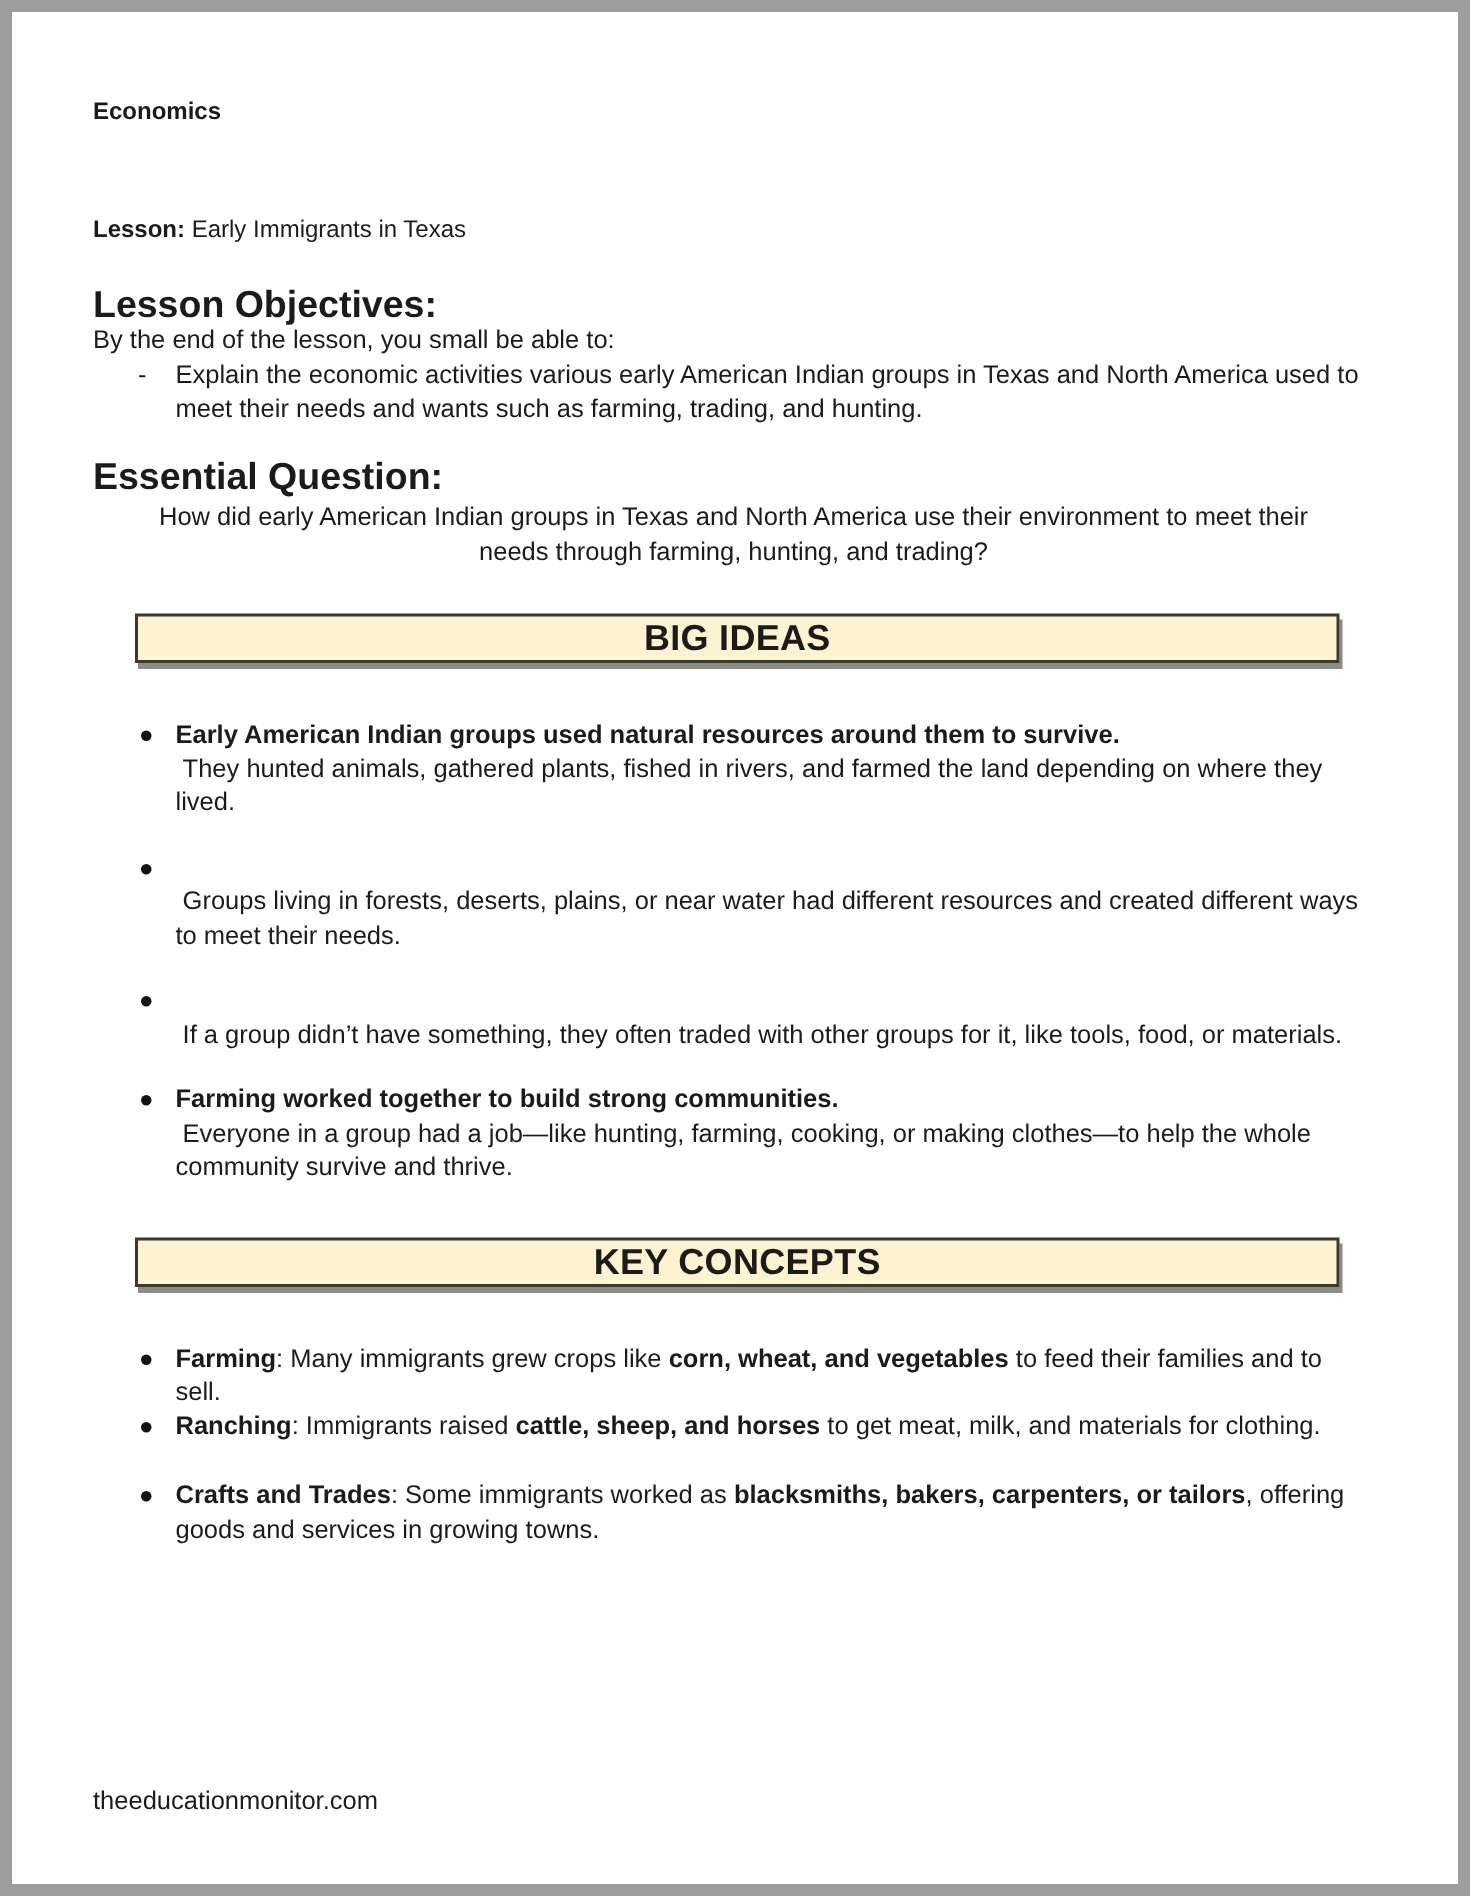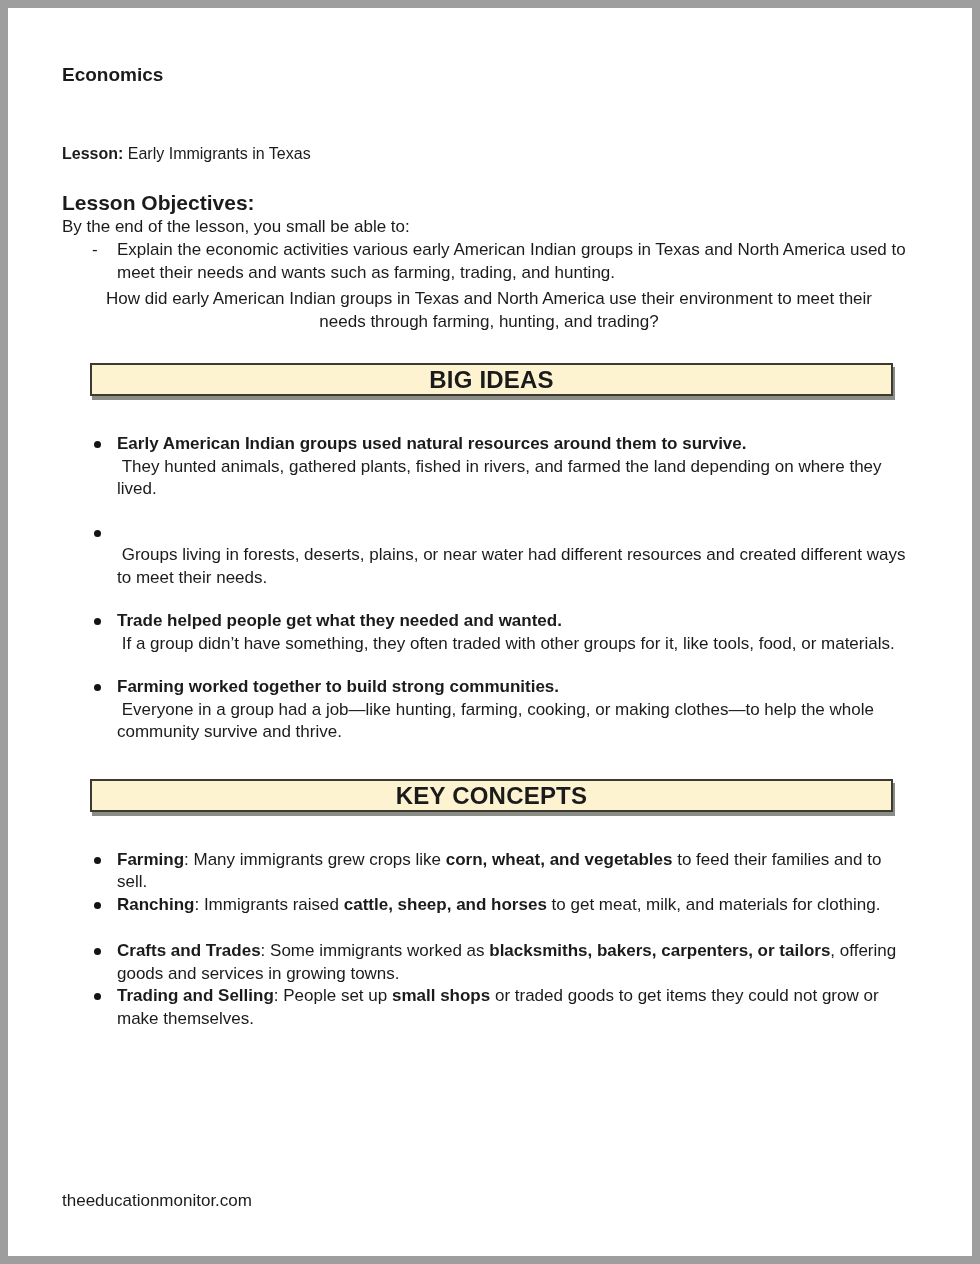--- a/index.html
+++ b/index.html
@@ -24,7 +24,7 @@
     line-height: 22.5px;
   }
   .course-title {
-    font-size: 19px;
+    font-size: 16px;
     line-height: 24px;
     font-weight: bold;
     margin: 0;

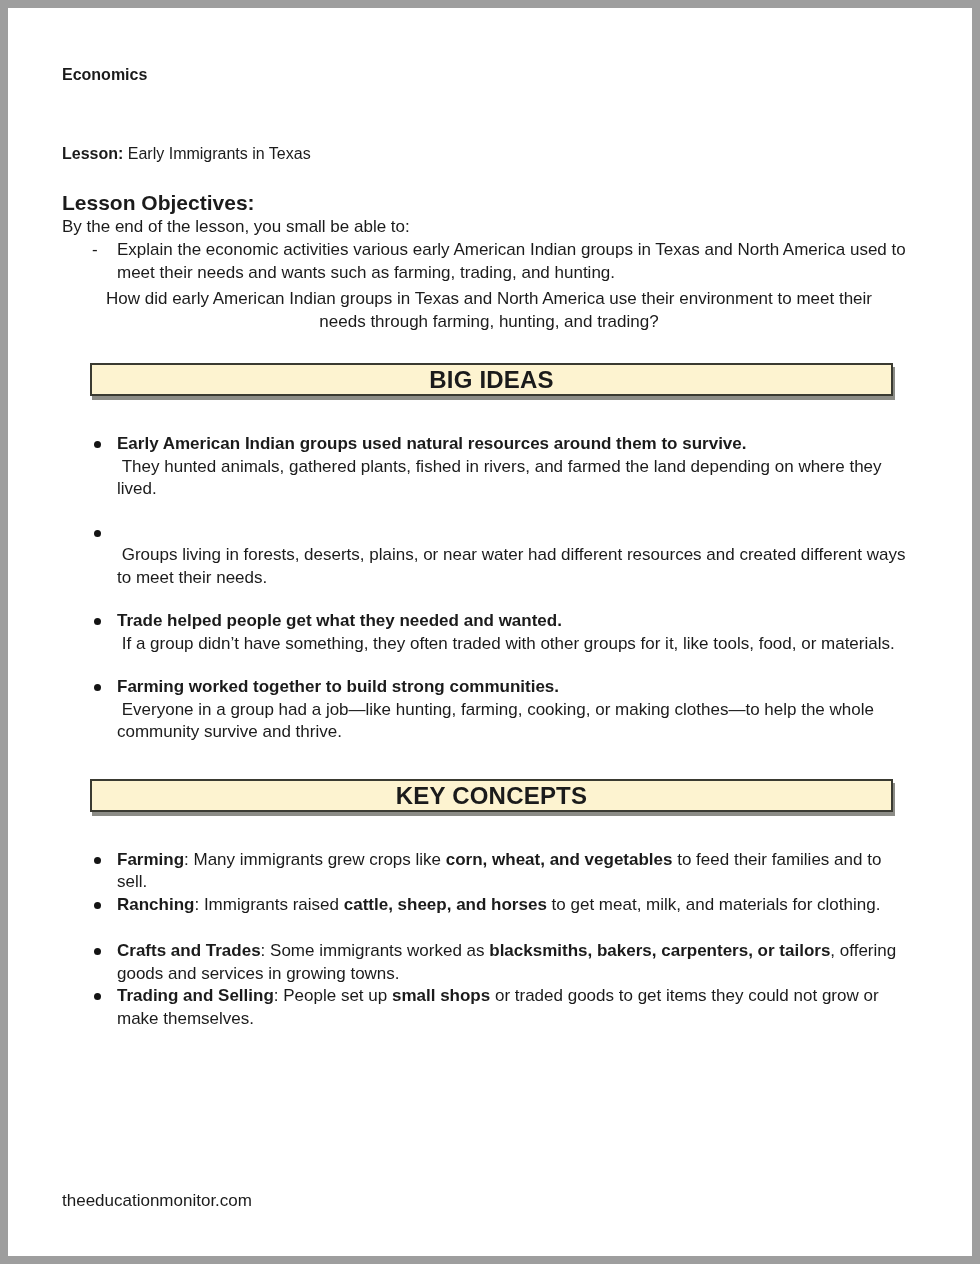--- a/index.html
+++ b/index.html
@@ -37,7 +37,7 @@
   }
   .lesson-title b { font-weight: bold; }
   .section-heading {
-    font-size: 21px;
+    font-size: 25px;
     line-height: 24px;
     font-weight: bold;
     margin: 0;

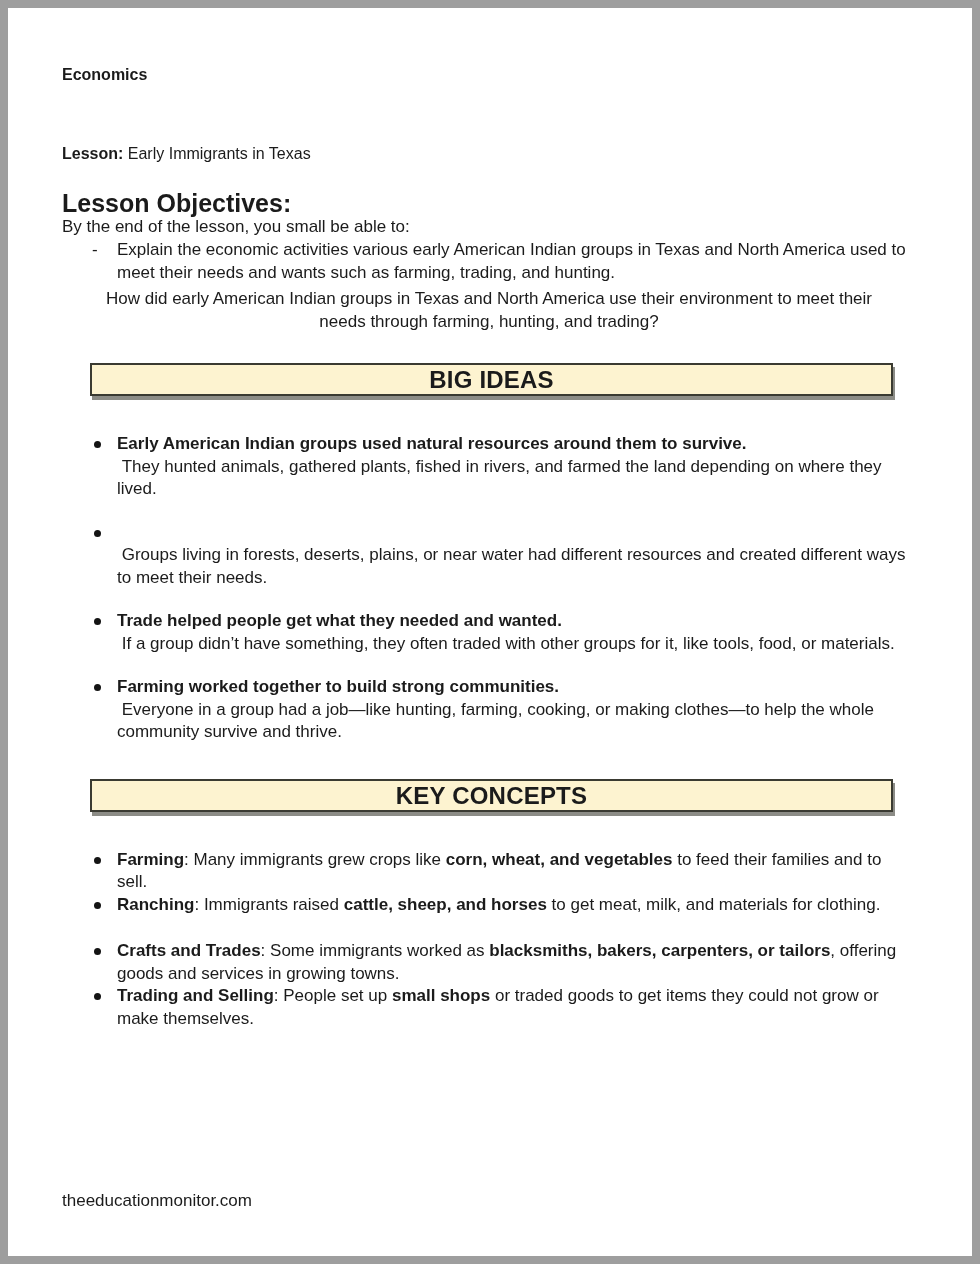--- a/index.html
+++ b/index.html
@@ -121,6 +121,7 @@
       <span class="objective-text">Explain the economic activities various early American Indian groups in Texas and North America used to meet their needs and wants such as farming, trading, and hunting.</span>
     </div>
 
+    <h2 class="section-heading heading-eq">Essential Question:</h2>
     <p class="eq-text">How did early American Indian groups in Texas and North America use their environment to meet their needs through farming, hunting, and trading?</p>
 
     <div class="banner banner-big-ideas">

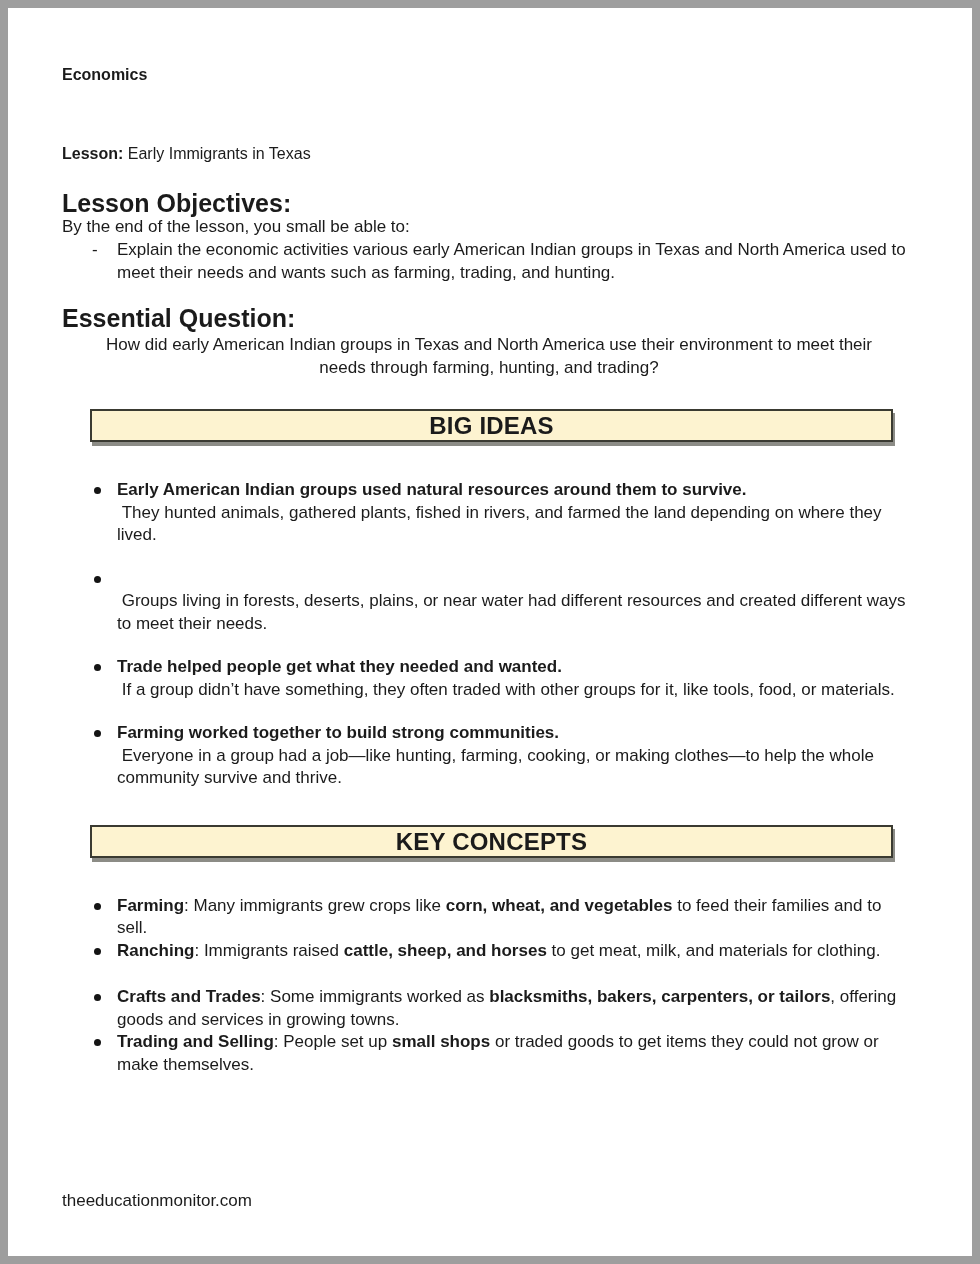--- a/index.html
+++ b/index.html
@@ -141,7 +141,7 @@
       </li>
       <li class="bullet-item">
         <span class="bullet-disc"></span>
-        <div class="seg-text"><b>Trade helped people get what they needed and wanted.</b><span>
+        <div class="seg-text"><span>
  If a group didn’t have something, they often traded with other groups for it, like tools, food, or materials.</span></div>
       </li>
       <li class="bullet-item">

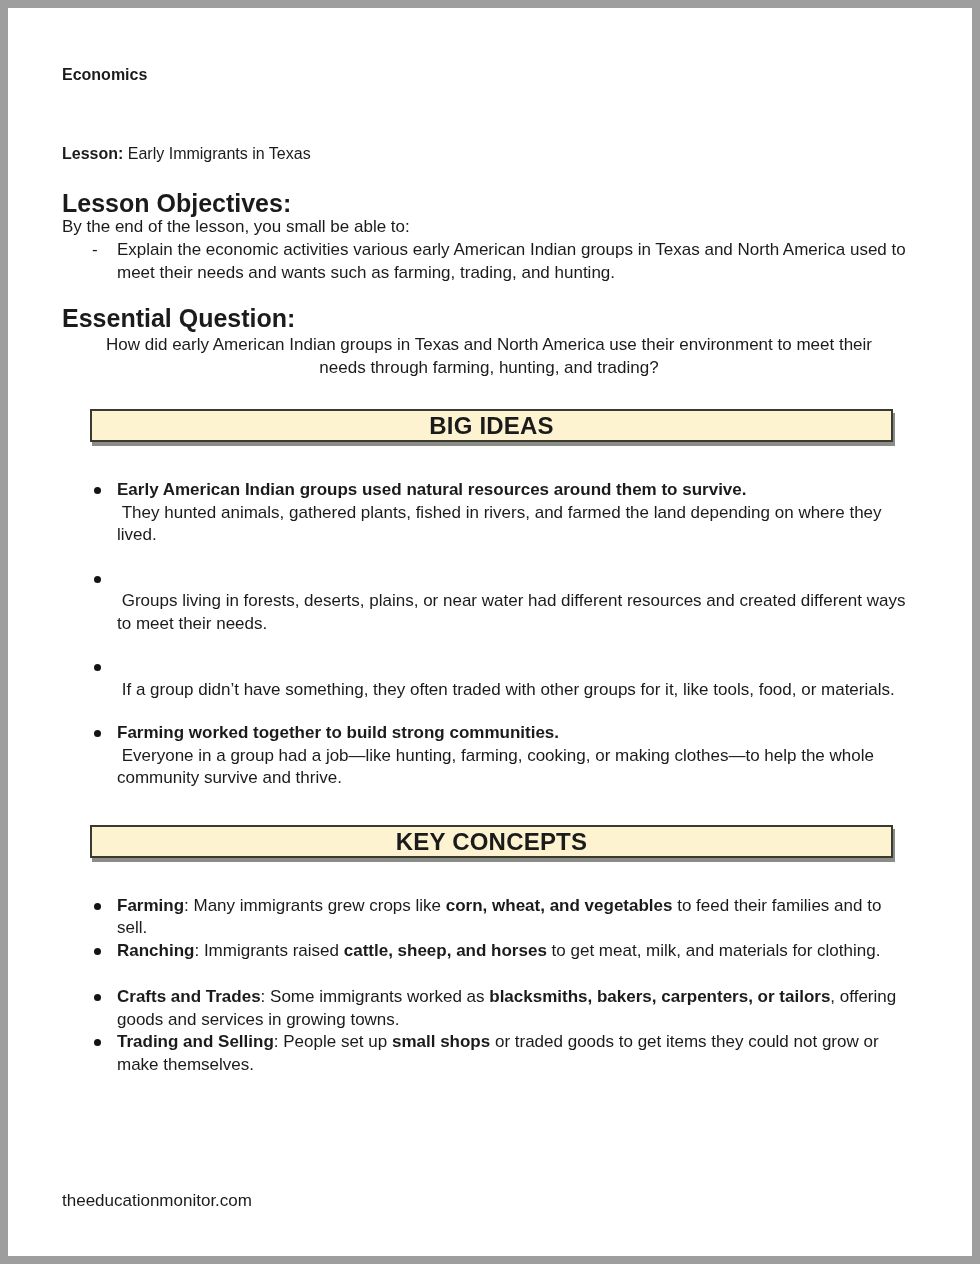--- a/index.html
+++ b/index.html
@@ -168,10 +168,6 @@
         <span class="bullet-disc"></span>
         <div class="seg-text"><b>Crafts and Trades</b><span>: Some immigrants worked as </span><b>blacksmiths, bakers, carpenters, or tailors</b><span>, offering goods and services in growing towns.</span></div>
       </li>
-      <li class="bullet-item">
-        <span class="bullet-disc"></span>
-        <div class="seg-text"><b>Trading and Selling</b><span>: People set up </span><b>small shops</b><span> or traded goods to get items they could not grow or make themselves.</span></div>
-      </li>
     </ul>
 
     <div class="footer">theeducationmonitor.com</div>

